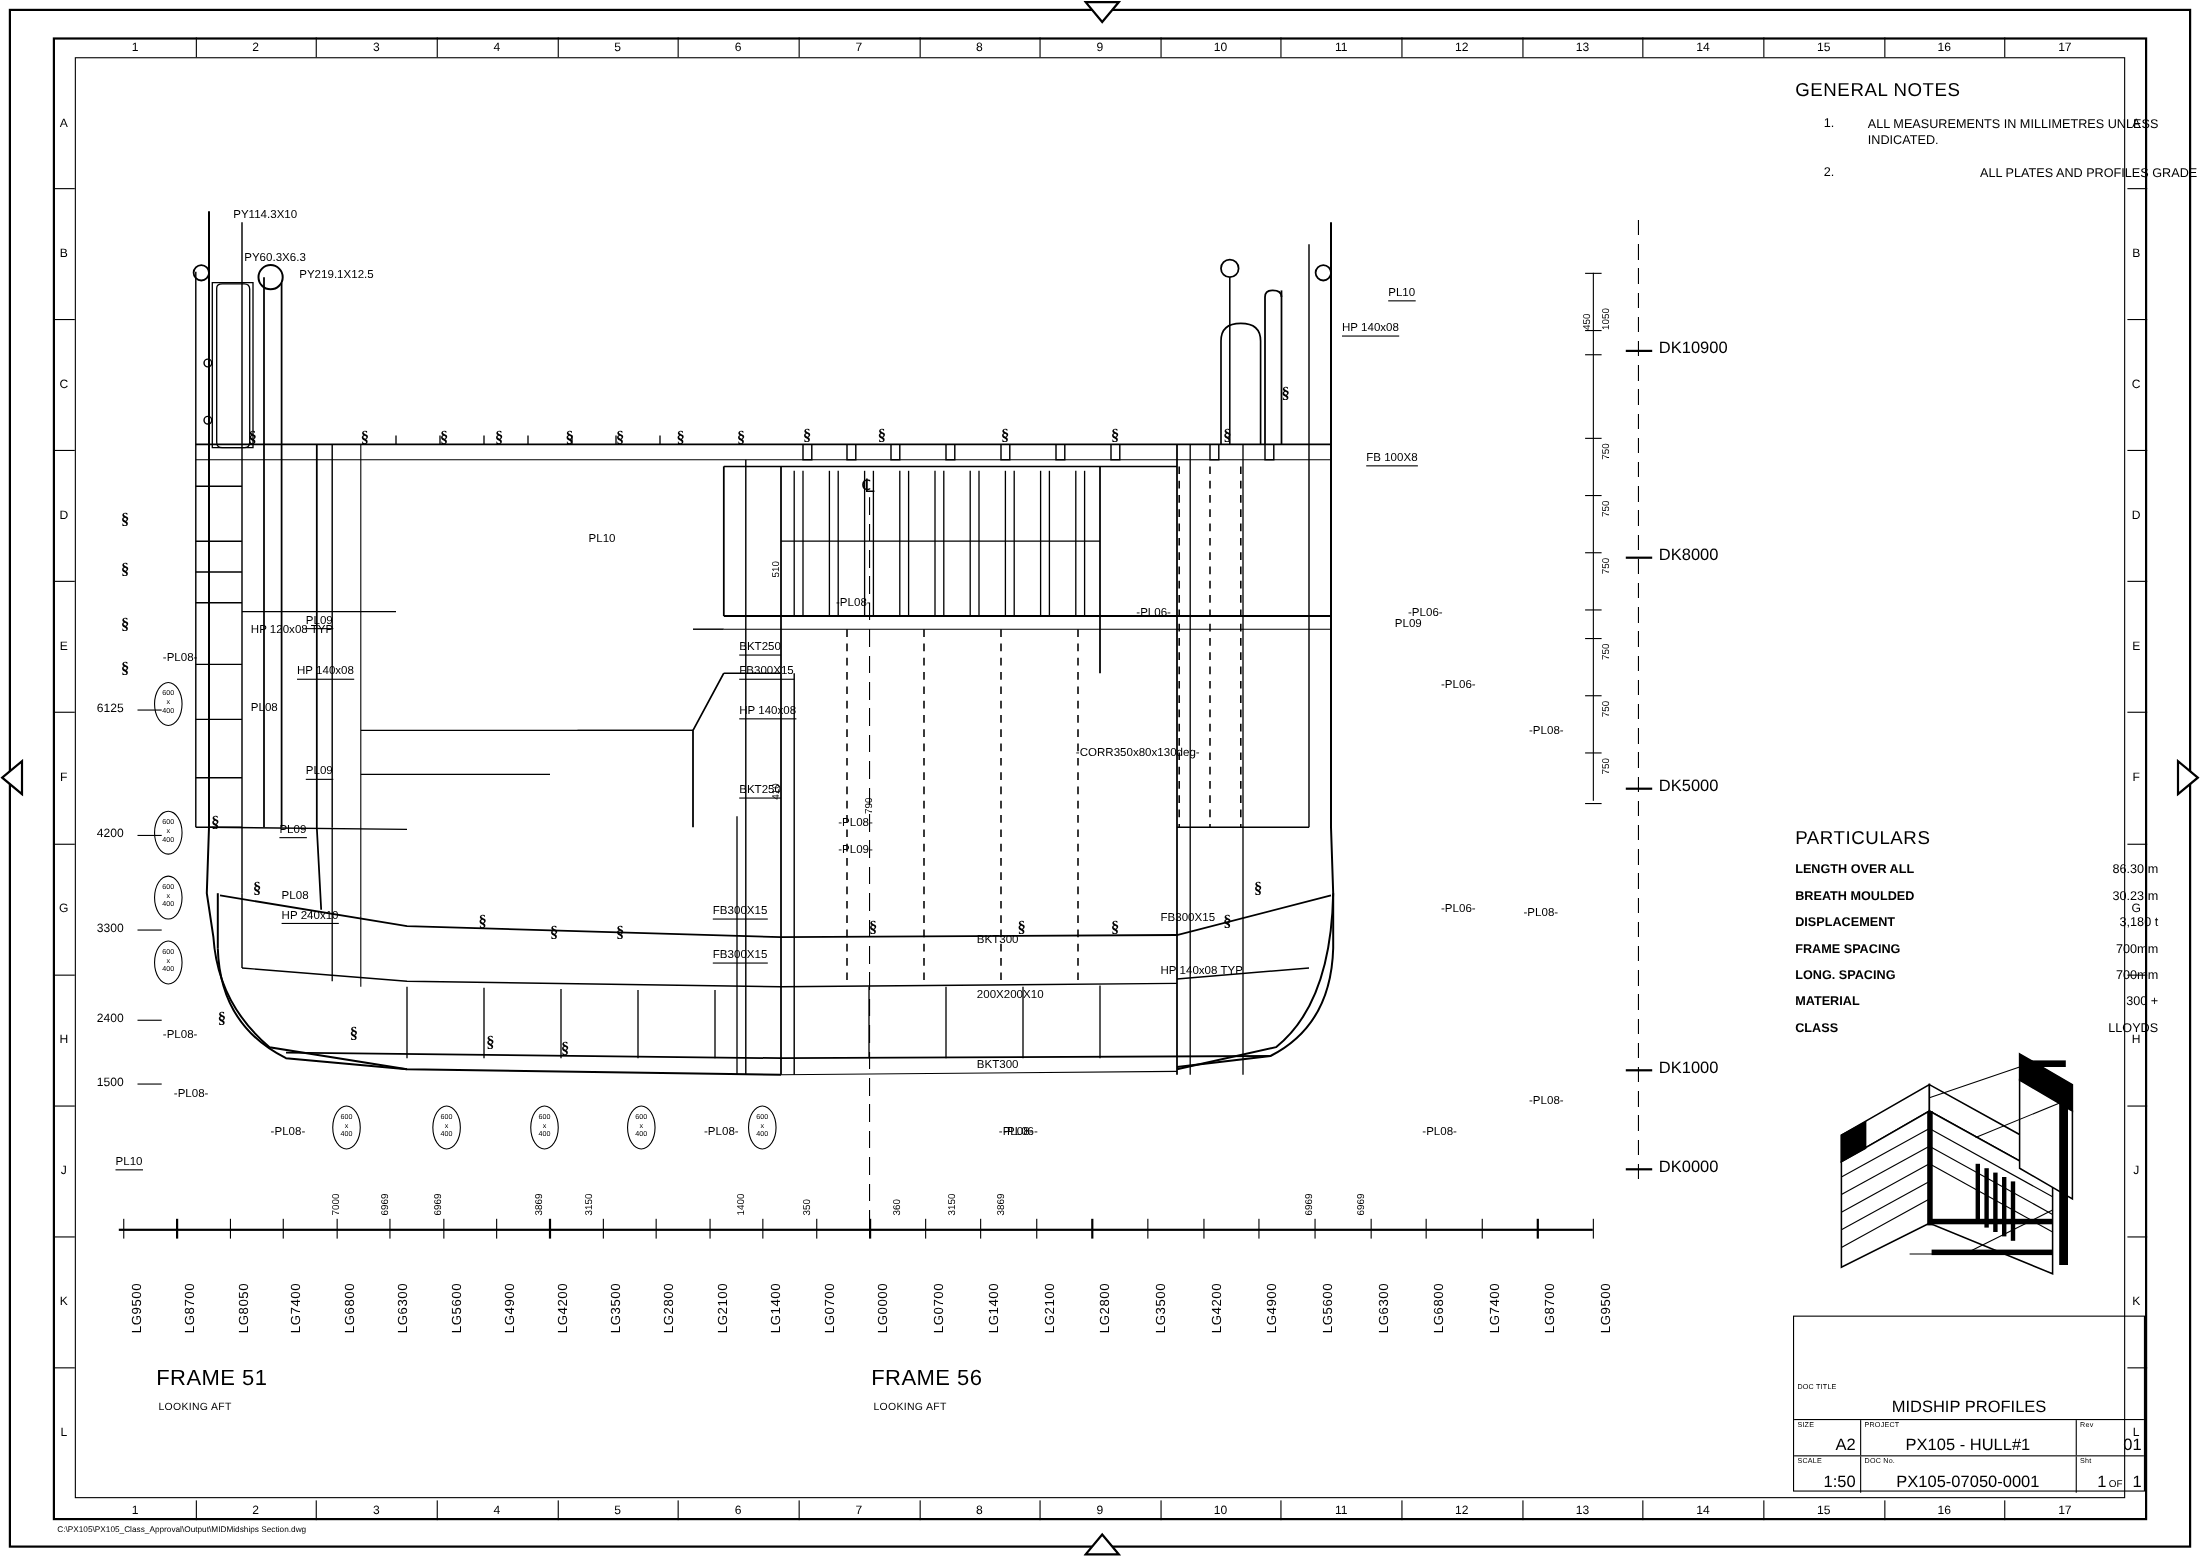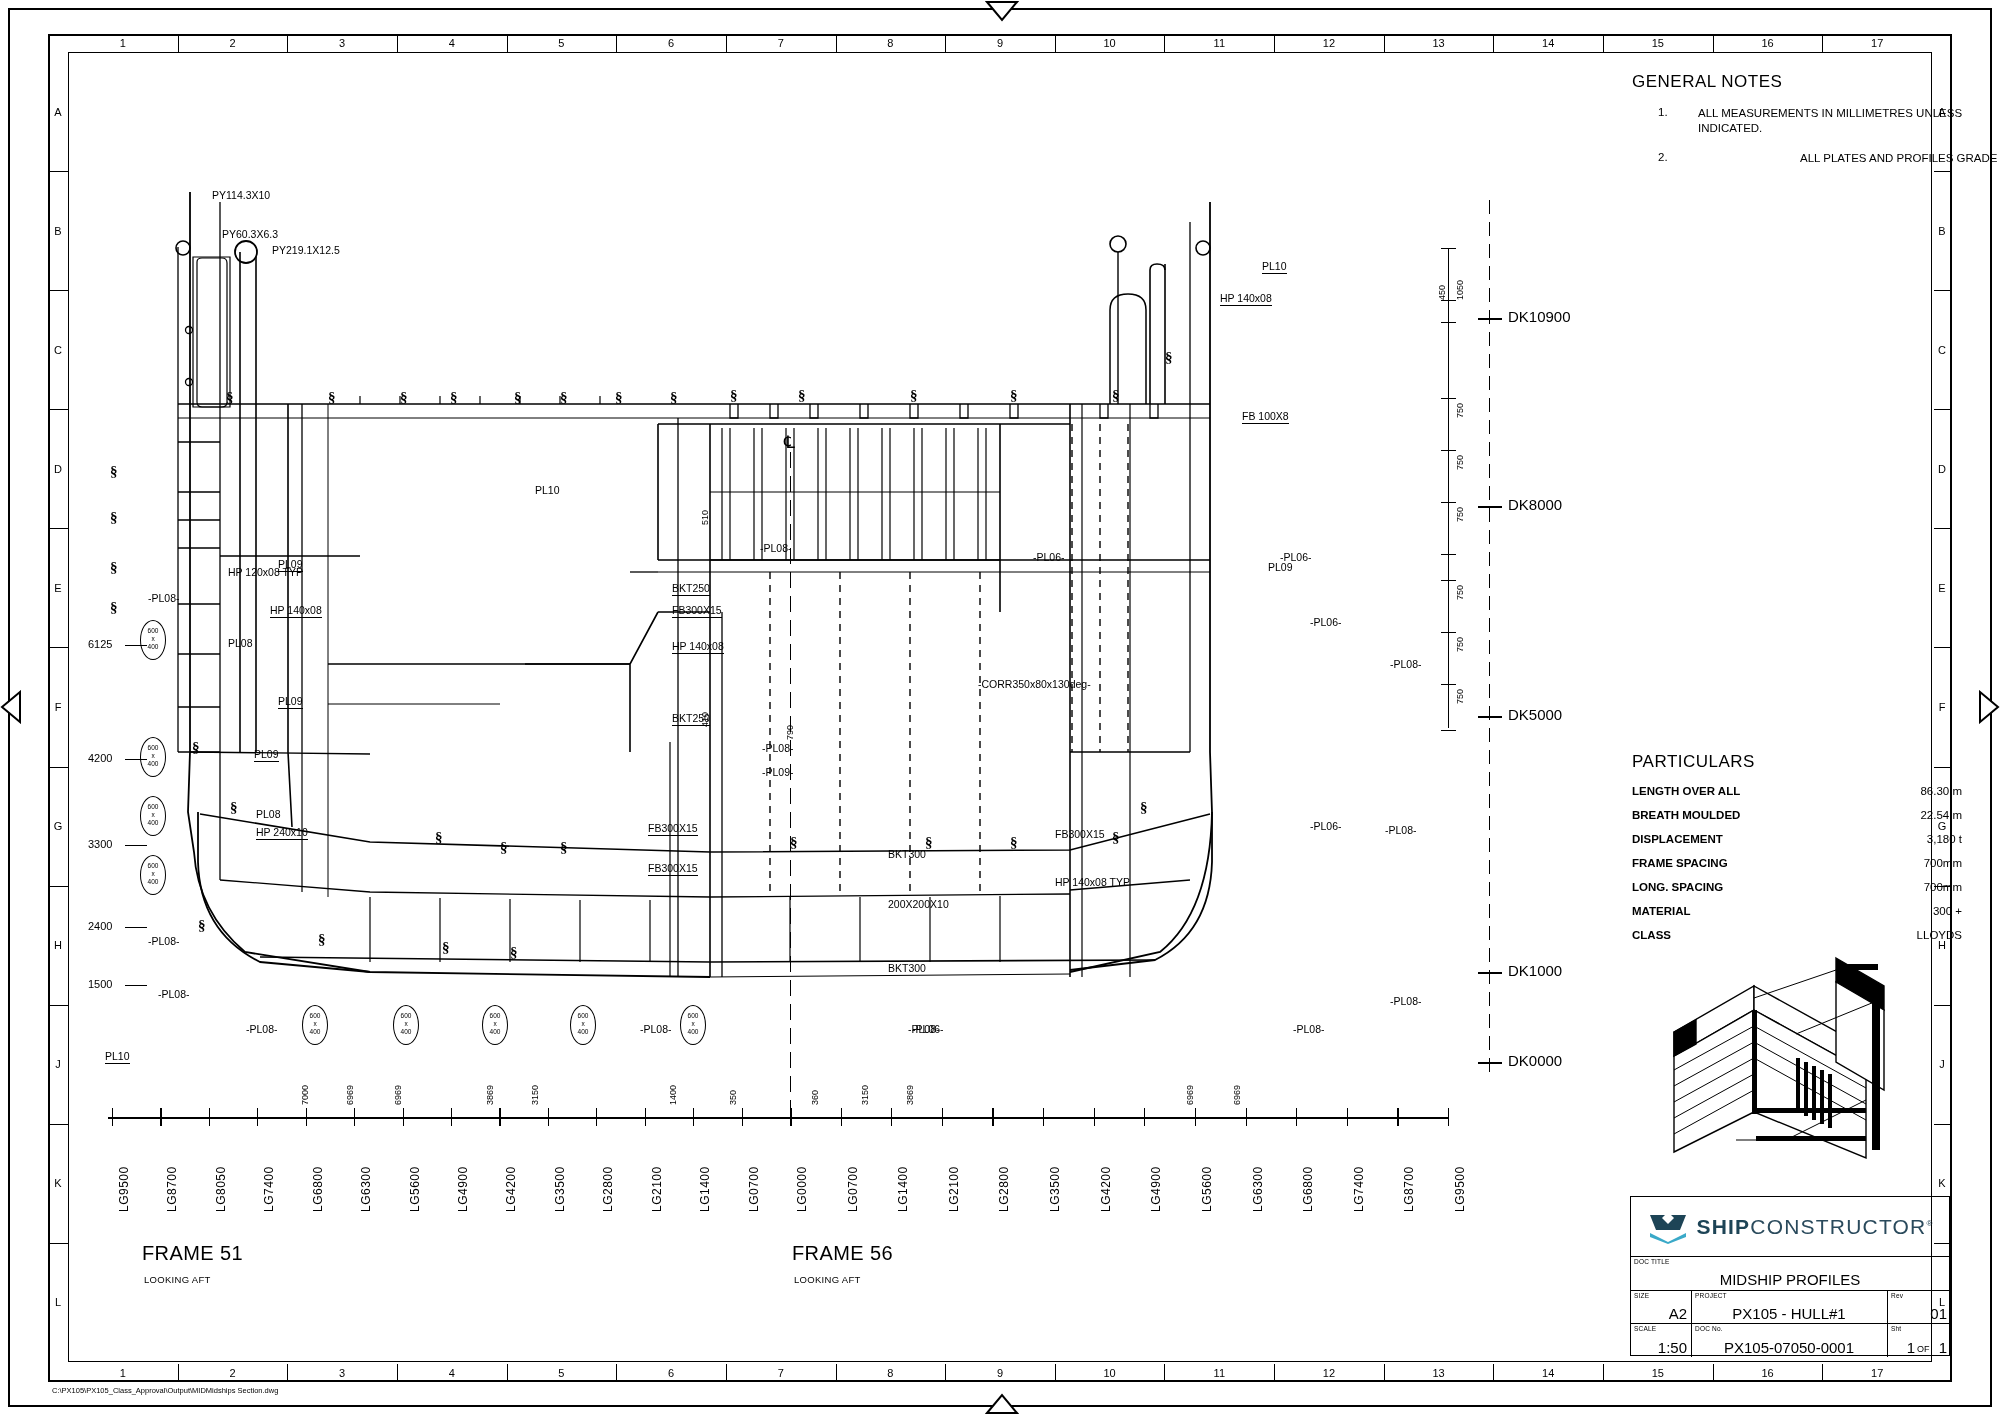--- a/index.html
+++ b/index.html
@@ -210,7 +210,7 @@
       </div>
       <div class="pt-row" style="left: 1632px; top: 809px;">
         <span class="lab">BREATH MOULDED</span>
-        <span class="val">22.54 m</span>
+        <span class="val">30.23 m</span>
       </div>
       <div class="pt-row" style="left: 1632px; top: 833px;">
         <span class="lab">DISPLACEMENT</span>

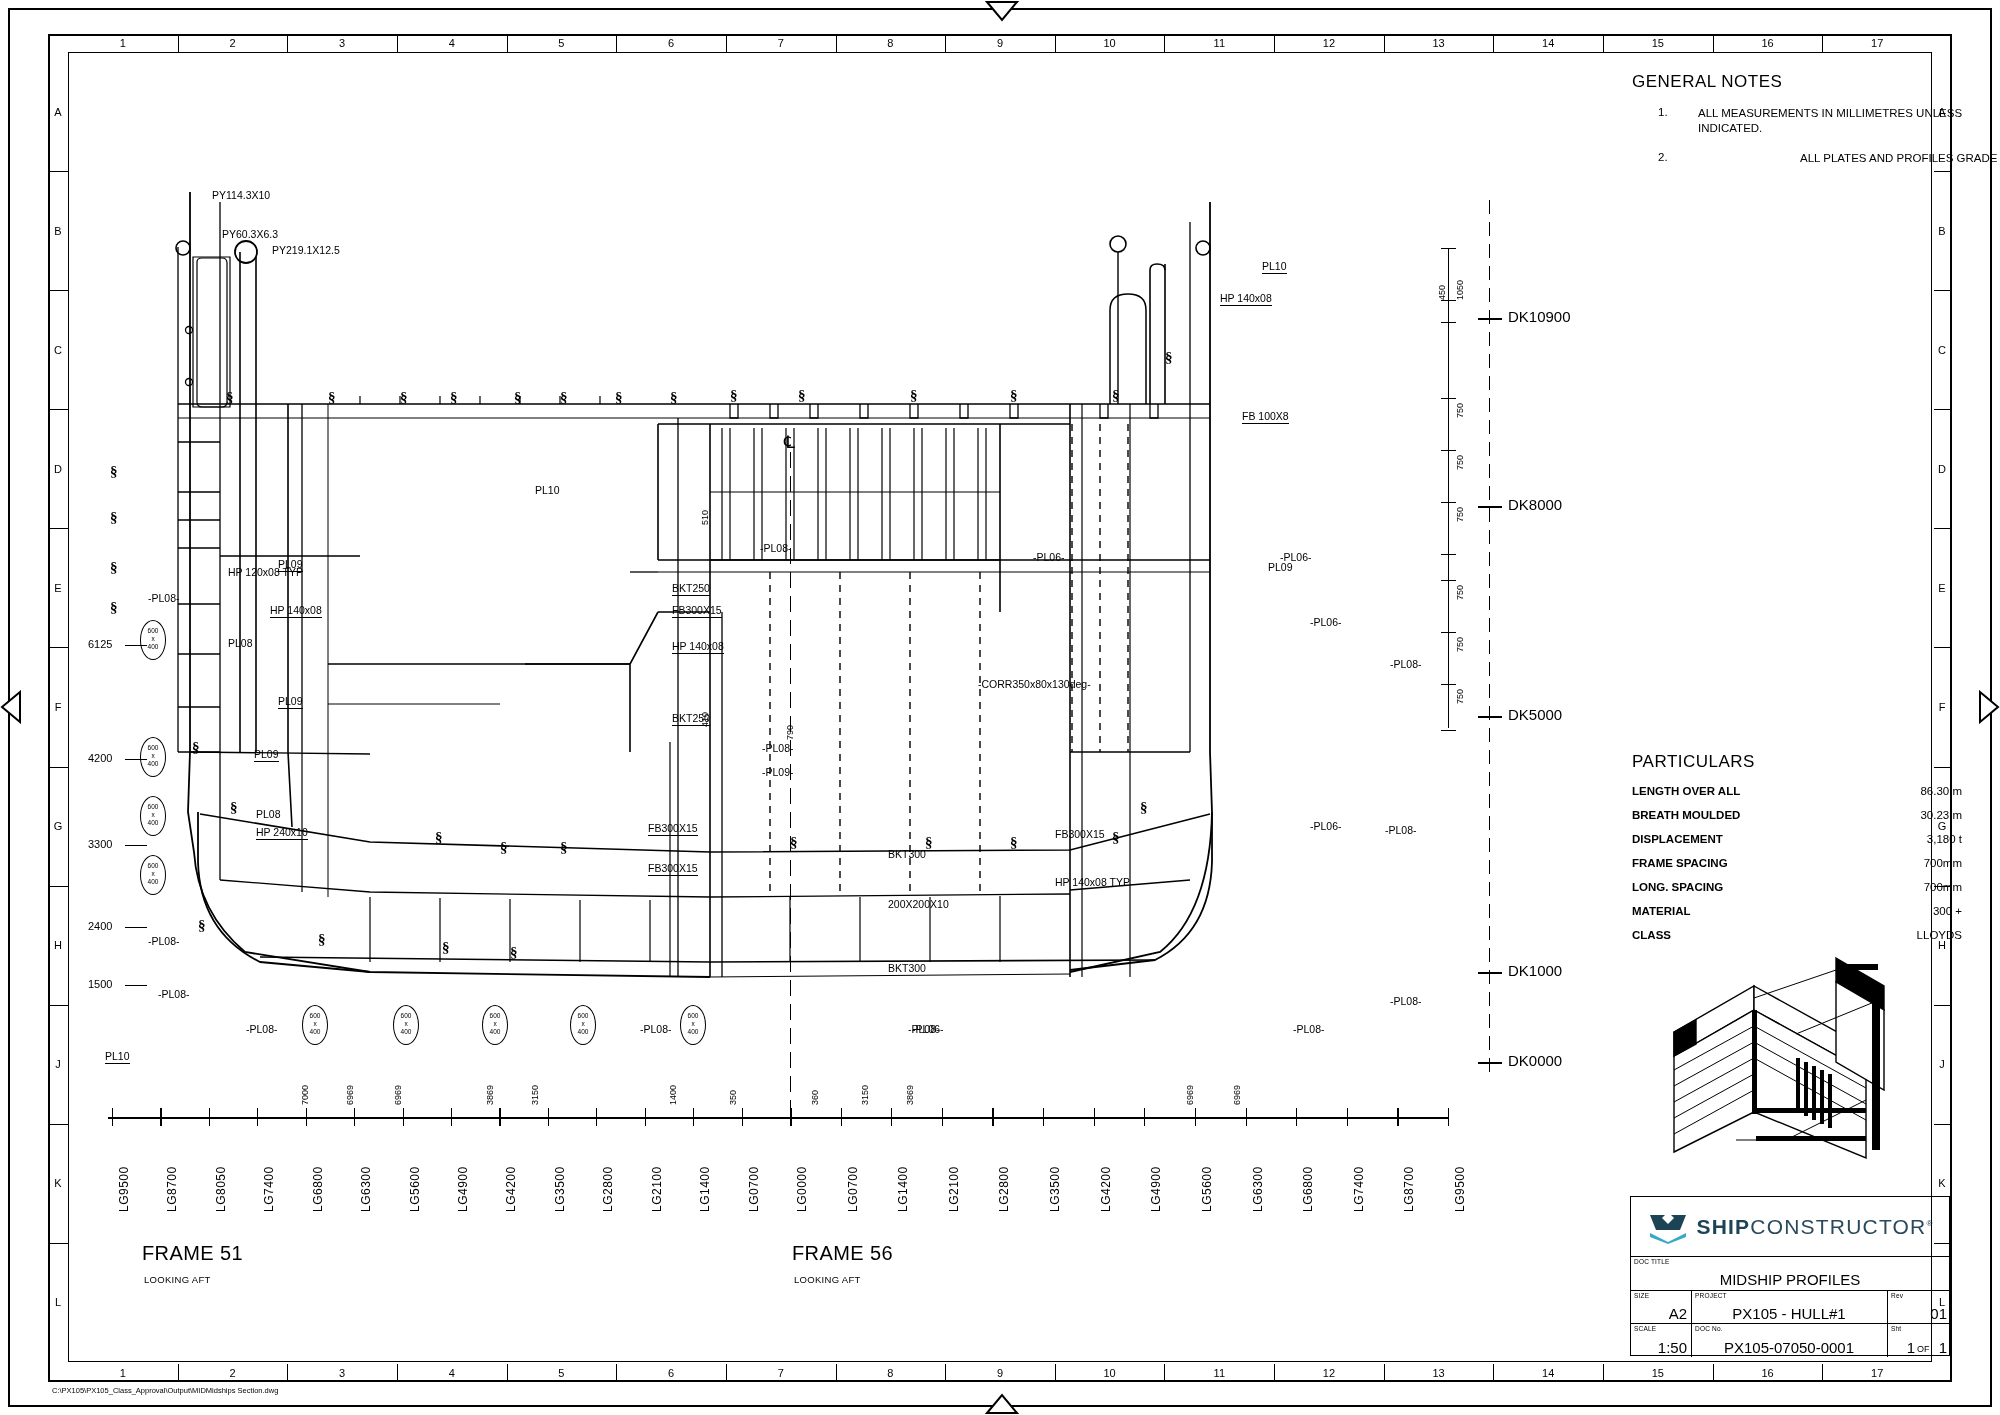--- a/index.html
+++ b/index.html
@@ -235,14 +235,6 @@
     </div>
 
   <div class="tb">
-    <div class="tb-logo">
-      <svg width="44" height="34" viewBox="0 0 44 34">
-        <path d="M4 5 L40 5 L34 20 L10 20 Z" fill="#1d4456"></path>
-        <polygon points="22,2 28,8 22,14 16,8" fill="#ffffff"></polygon>
-        <path d="M4 23 L22 32 L40 23 L40 27 L22 34 L4 27 Z" fill="#3aa9c8"></path>
-      </svg>
-      <div class="logo-word"><b>SHIP</b><span>CONSTRUCTOR</span><span class="logo-reg">®</span></div>
-    </div>
 
     <div class="tb-row" style="top:60px;height:34px;">
       <div class="tb-cap">DOC TITLE</div>

